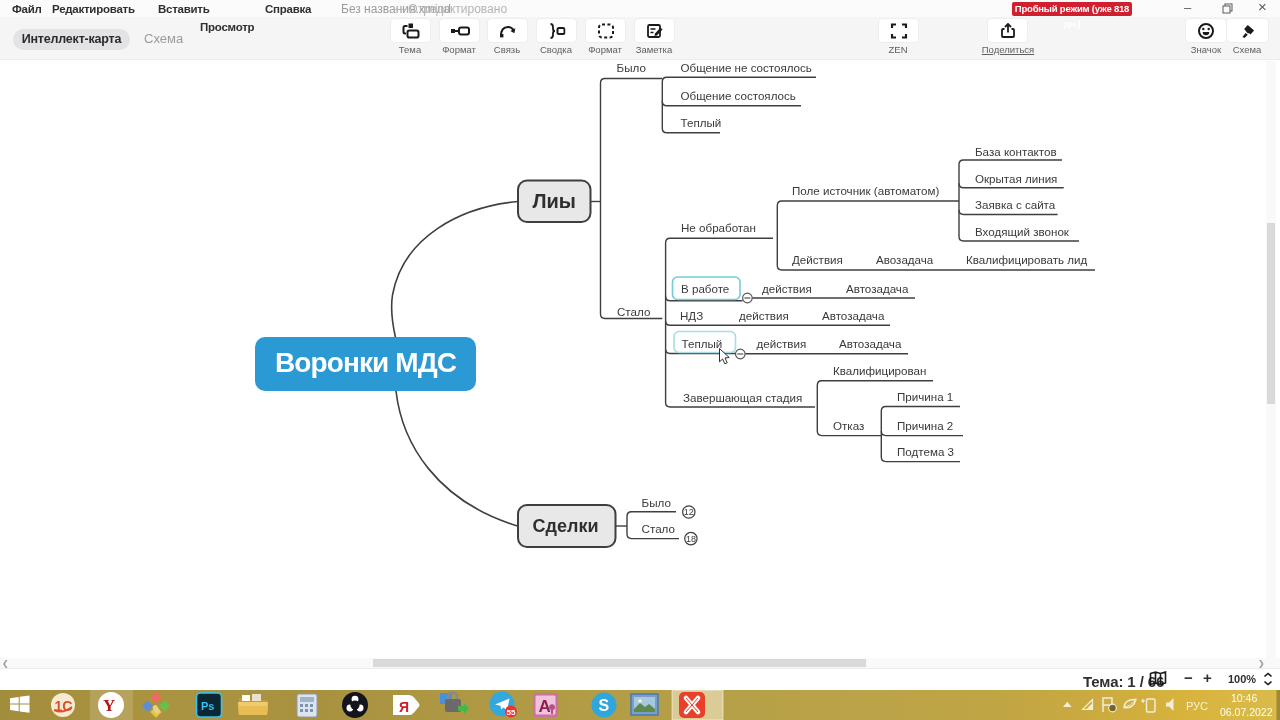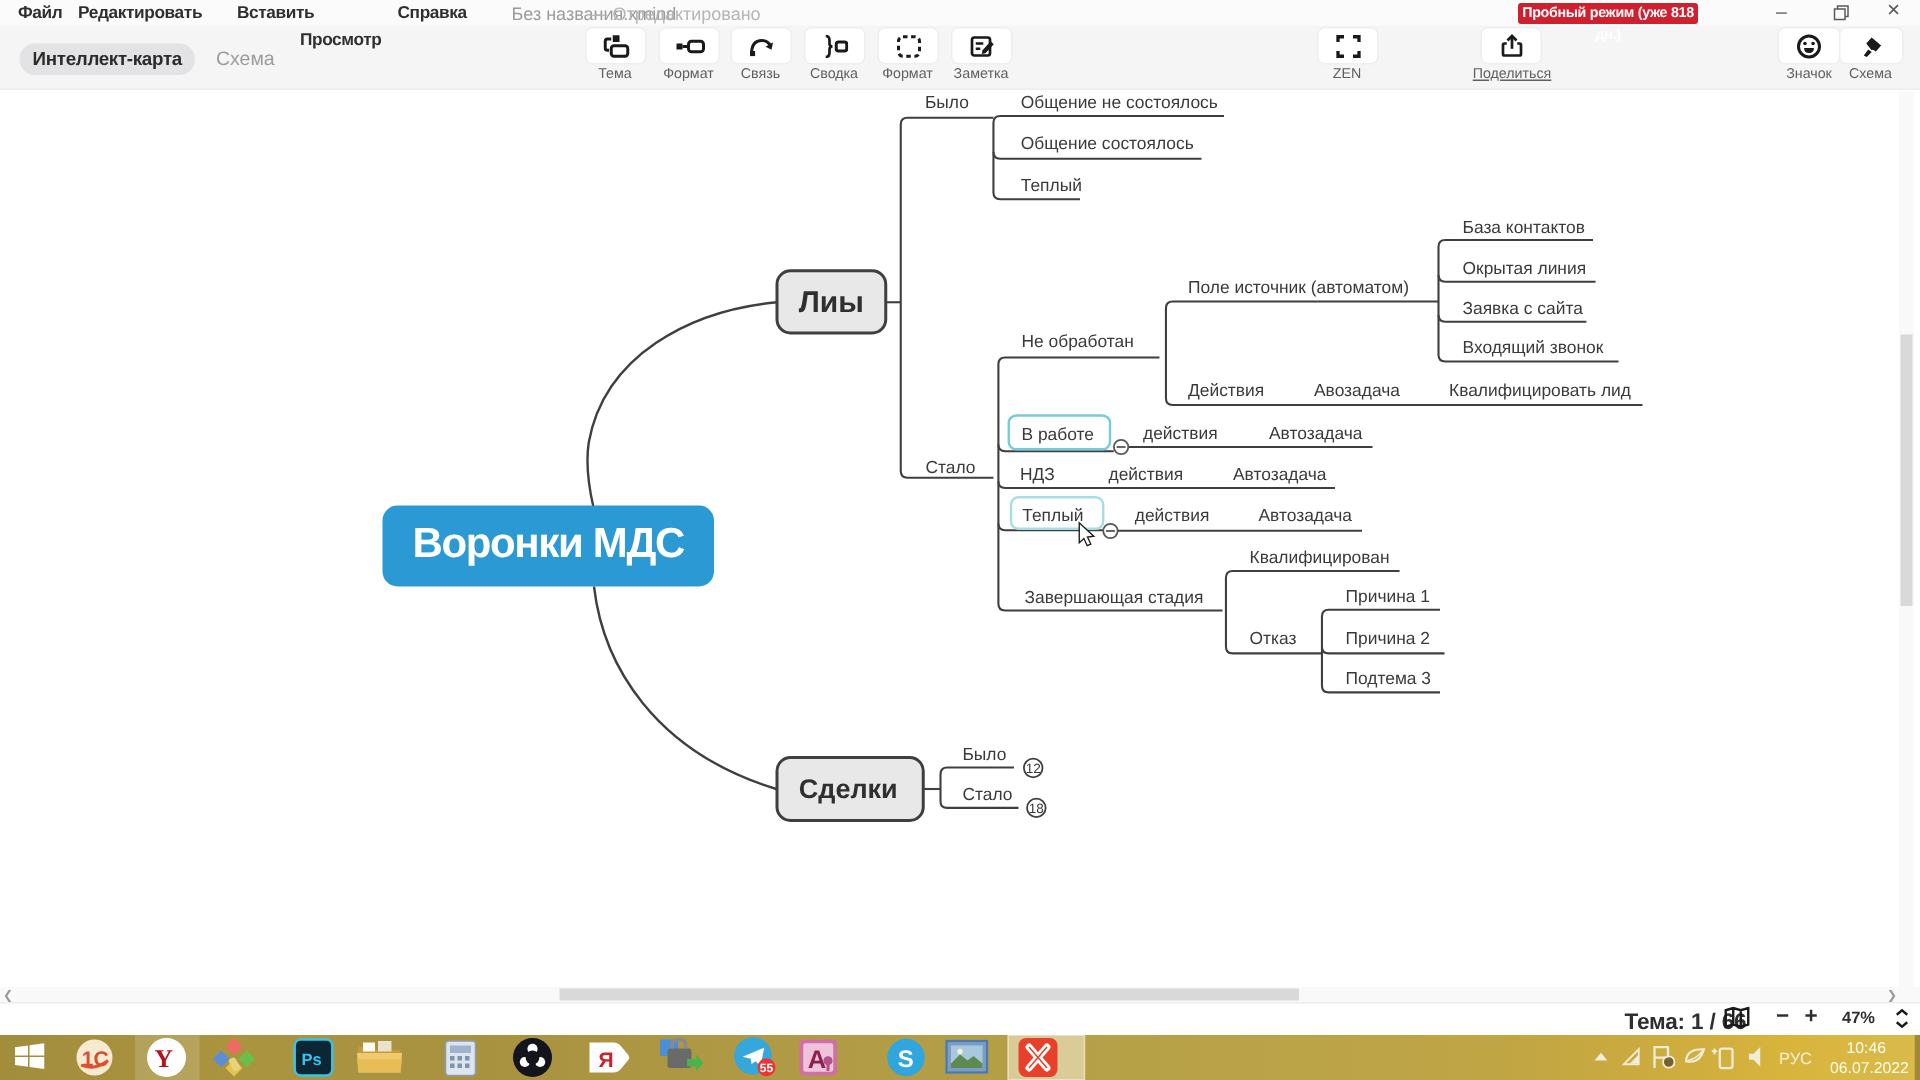--- a/index.html
+++ b/index.html
@@ -216,7 +216,7 @@
 </svg>
 <div class="st" style="left:1184px;top:669px;font-size:15px;font-weight:700;">−</div>
 <div class="st" style="left:1203px;top:669px;font-size:15px;font-weight:700;">+</div>
-<div class="st" style="left:1228px;top:673px;font-size:11px;font-weight:700;">47%</div>
+<div class="st" style="left:1228px;top:673px;font-size:11px;font-weight:700;">100%</div>
 <svg class="abs" style="left:1262px;top:672px;" width="12" height="14" viewBox="0 0 12 14">
 <path d="M2.5,4.5 L6,1.5 L9.5,4.5 M2.5,9.5 L6,12.5 L9.5,9.5" fill="none" stroke="#1a1a1a" stroke-width="1.6"></path>
 </svg>

